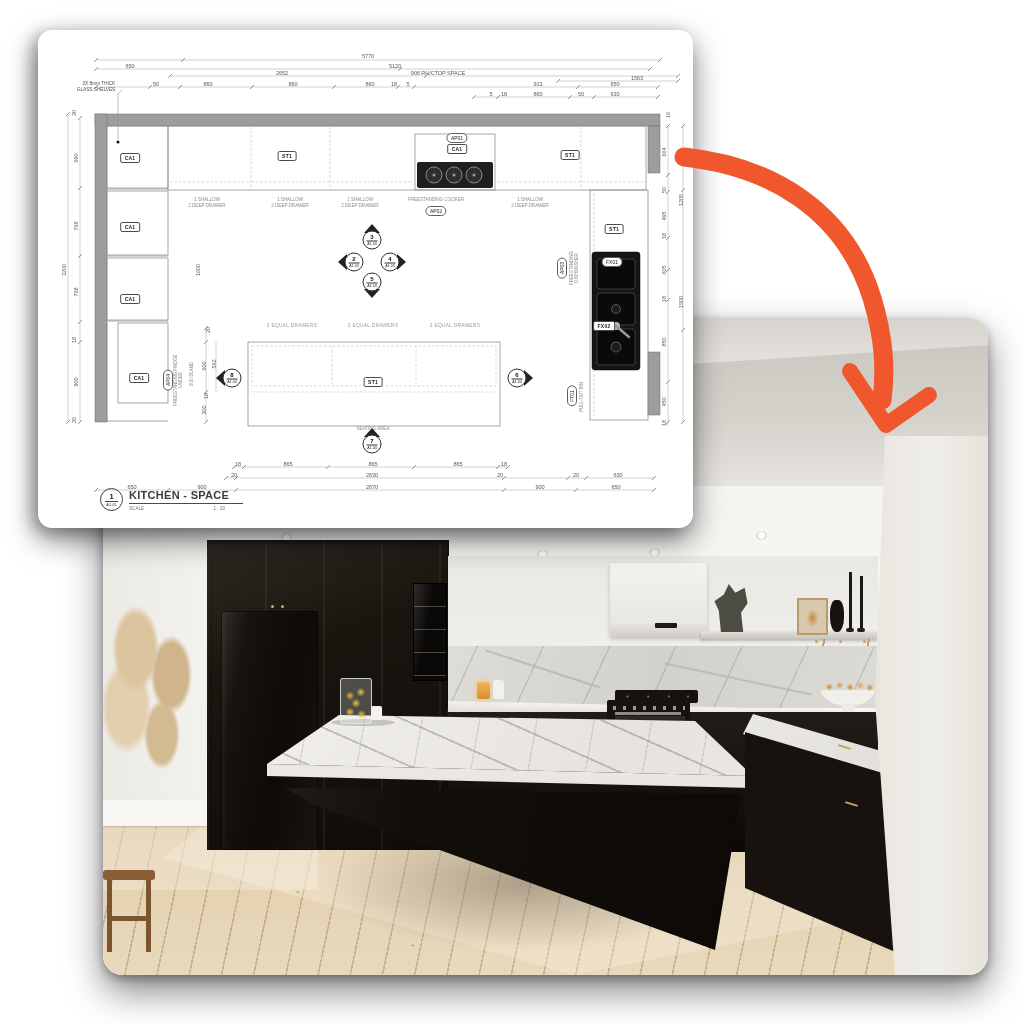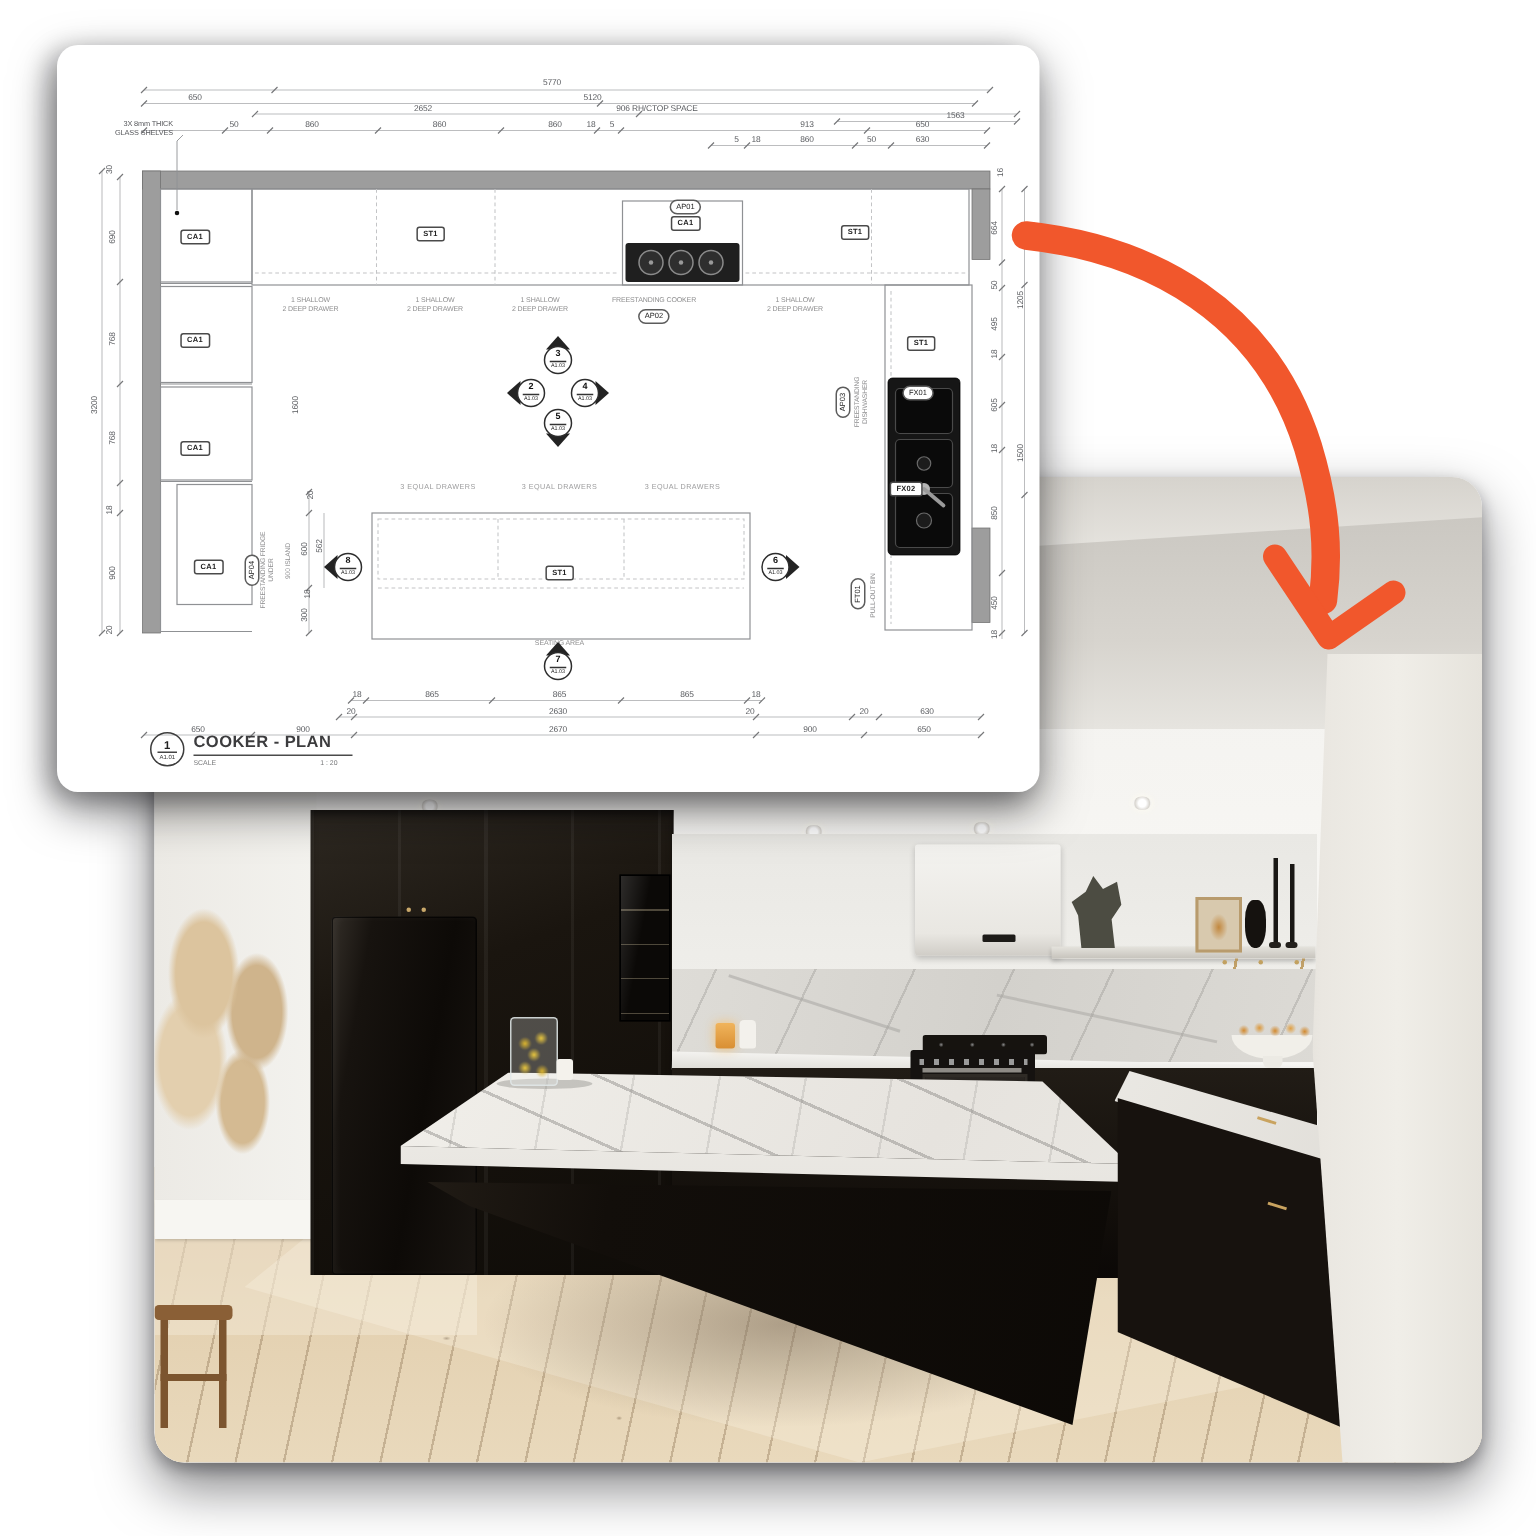--- a/index.html
+++ b/index.html
@@ -501,7 +501,7 @@
         <div class="tb-sheet">A1.01</div>
       </div>
       <div class="tb-right">
-        <div class="tb-title">COOKER - PLAN</div>
+        <div class="tb-title">KITCHEN - SPACE</div>
         <div class="tb-scale">
           <span>SCALE</span>
           <span>1 : 20</span>

